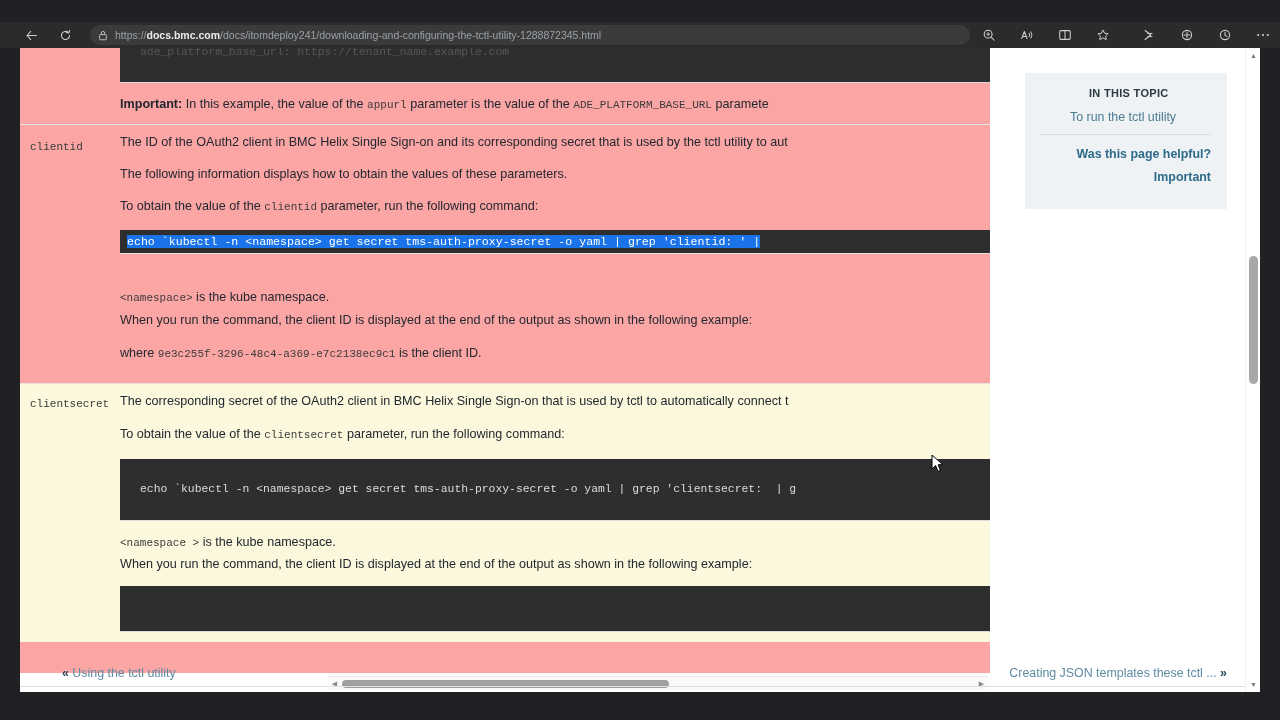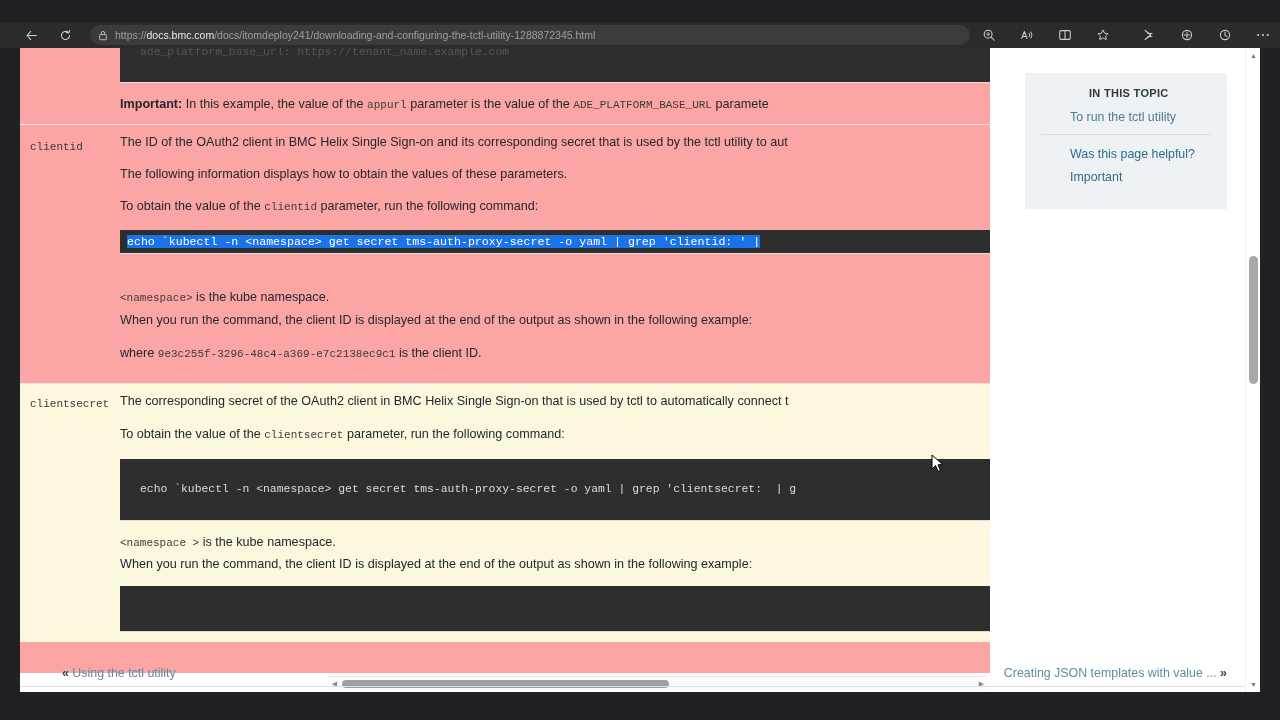--- a/index.html
+++ b/index.html
@@ -37,7 +37,7 @@
     font-size: 10.5px; color: #9aa0a6; white-space: nowrap;
     overflow: hidden; text-overflow: ellipsis;
   }
-  #url .host { color: #e8eaed; font-weight: normal; }
+  #url .host { color: #e8eaed; font-weight: bold; }
   #right-icons { display: flex; align-items: center; flex: 0 0 auto; padding-right: 4px; }
 
   

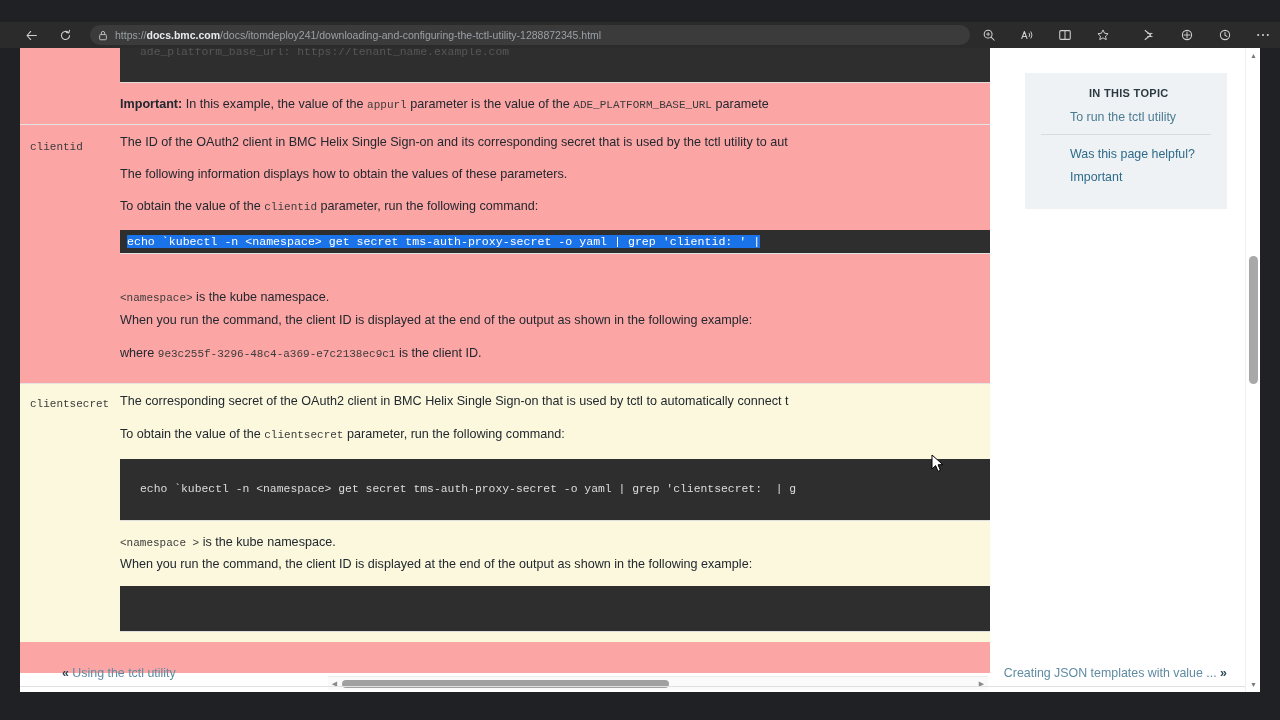--- a/index.html
+++ b/index.html
@@ -128,7 +128,7 @@
     text-decoration: none; margin-bottom: 10px; margin-left: 29px;
   }
   #rail .divider { height: 1px; background: #d5dde1; margin: 6px 0 12px 0; }
-  #rail a.bold { color: #2e6b8a; font-weight: normal; margin-bottom: 9px; }
+  #rail a.bold { color: #2e6b8a; font-weight: bold; margin-bottom: 9px; text-align: right; }
 
   
   #hscroll {

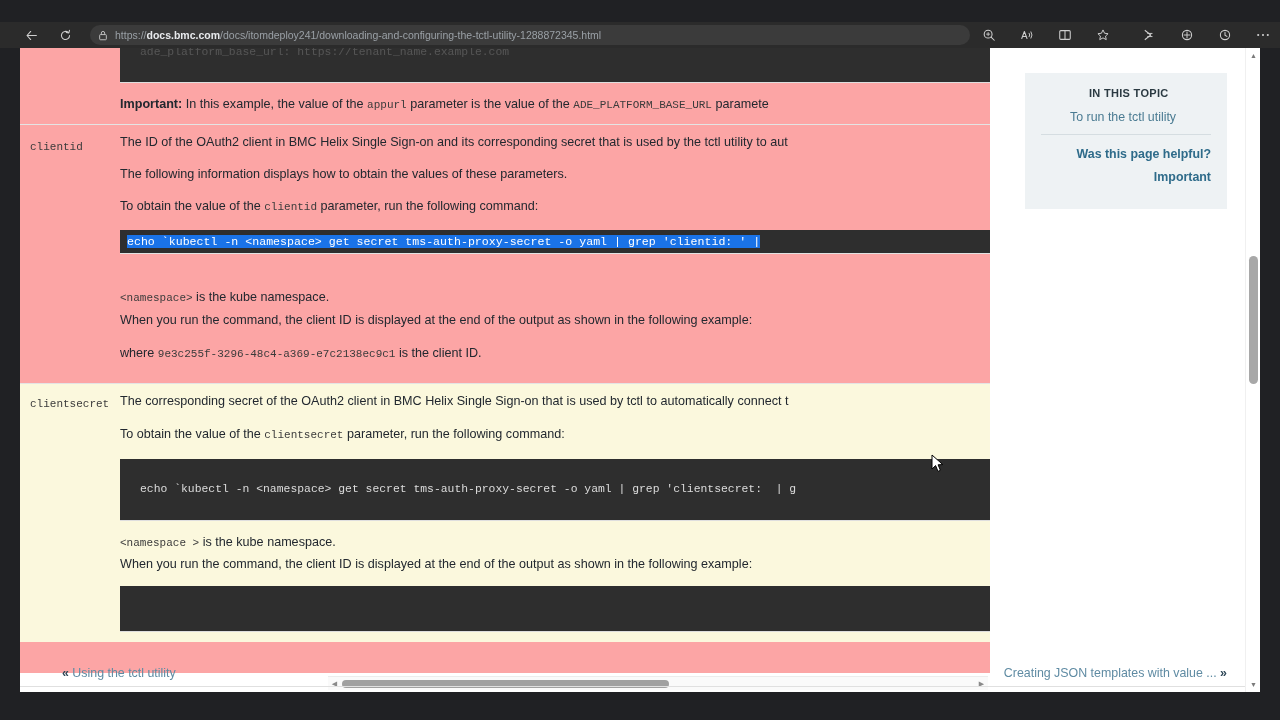--- a/index.html
+++ b/index.html
@@ -314,7 +314,7 @@
           <span>Using the tctl utility</span>
         </div>
         <div id="fnext">
-          <span>Creating JSON templates with value ...</span>
+          <span>Creating JSON templates these tctl ...</span>
           <span class="chev">»</span>
         </div>
       </div>

